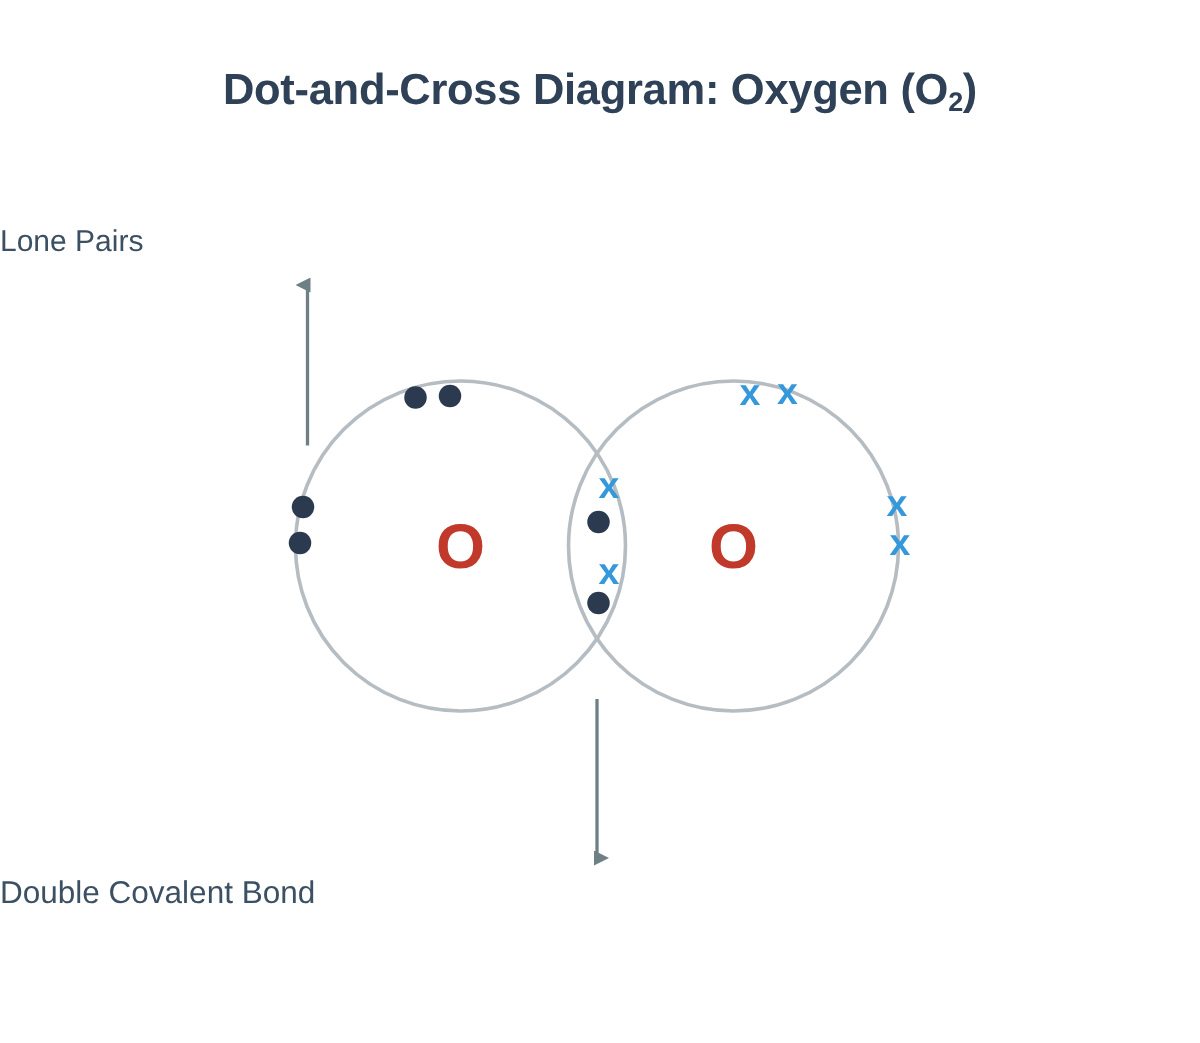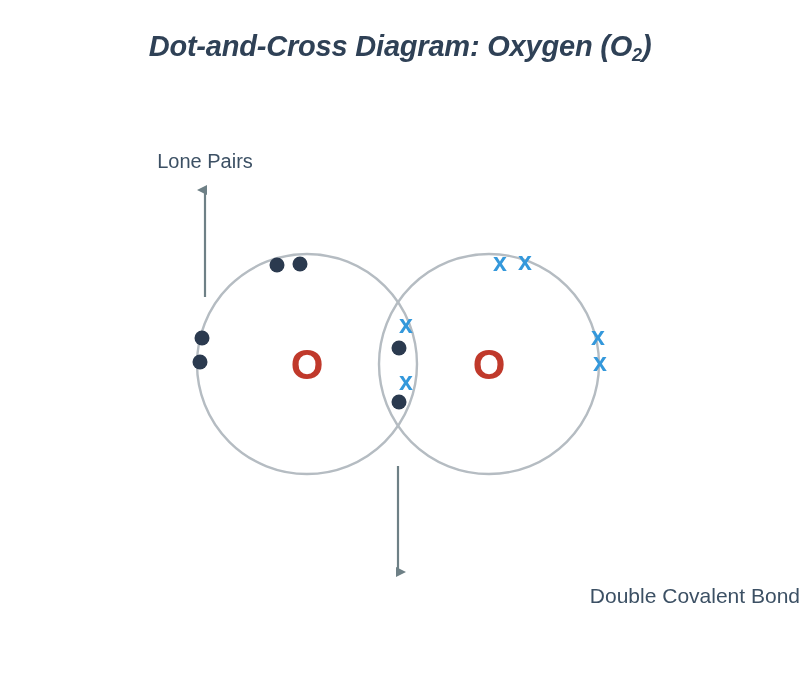--- a/index.html
+++ b/index.html
@@ -20,7 +20,7 @@
   }
   .title {
     position: absolute;
-    top: 30px;
+    top: 44px;
     left: 0;
     width: 800px;
     text-align: center;
@@ -28,7 +28,6 @@
     font-weight: bold;
     color: #2f4156;
     letter-spacing: -0.2px;
-    font-style: italic;
   }
   .title sub {
     font-size: 0.62em;

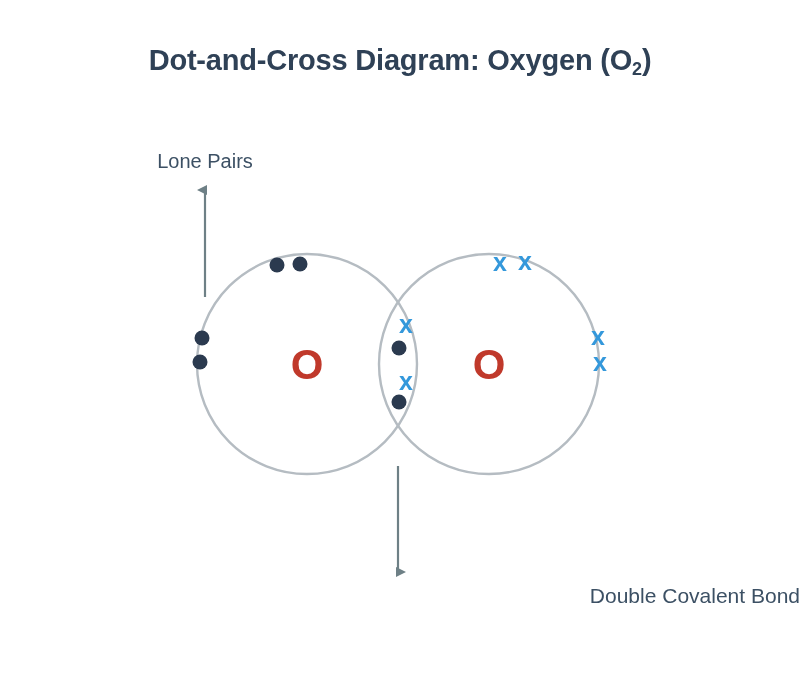--- a/index.html
+++ b/index.html
@@ -45,7 +45,7 @@
     left: 0;
     top: 150px;
     width: 410px;
-    text-align: center;
+    text-align: left;
   }
   .annot-bond {
     left: 0;

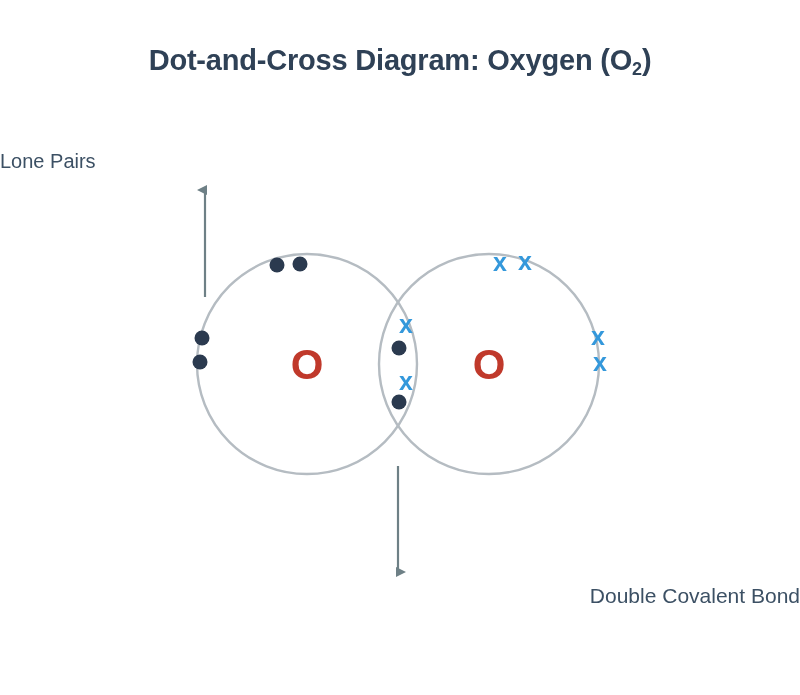--- a/index.html
+++ b/index.html
@@ -51,7 +51,7 @@
     left: 0;
     top: 584px;
     width: 800px;
-    text-align: right;
+    text-align: left;
     font-size: 21px;
   }
   .annot-bond-sub {

